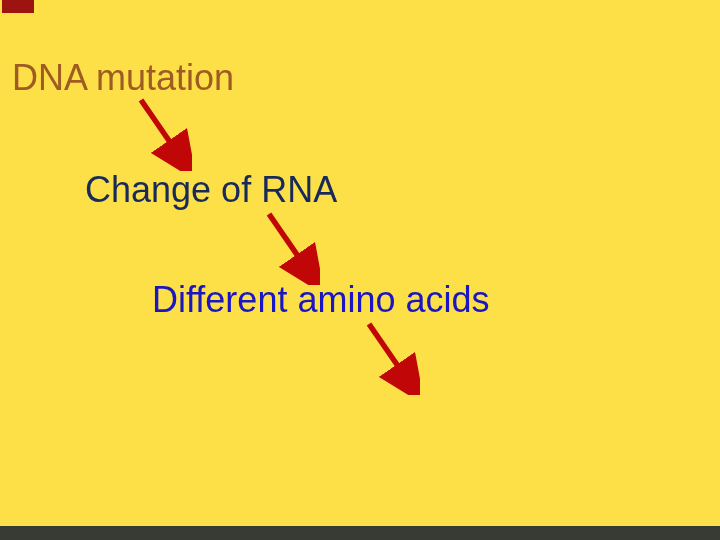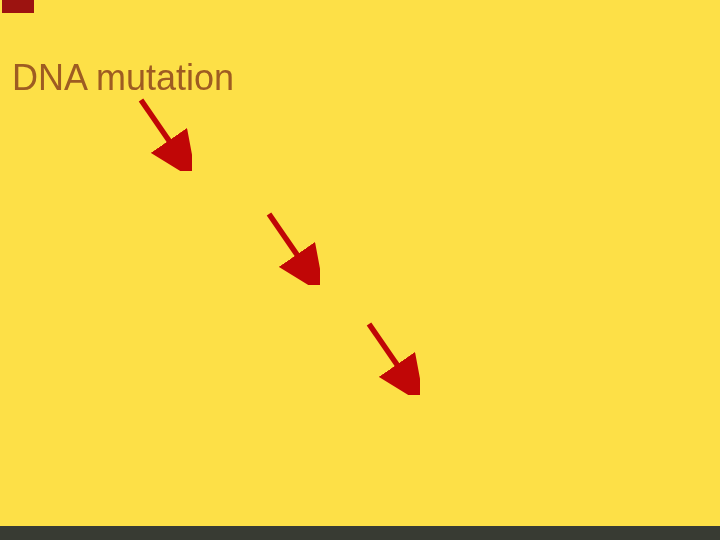--- a/index.html
+++ b/index.html
@@ -53,6 +53,7 @@
     <line x1="5" y1="5" x2="36" y2="50" stroke-width="5.5" marker-end="url(#arrowhead)" stroke="#c00606"></line>
   </svg>
 
+  <div class="step step-2" style="color: rgb(24, 42, 90);">Change of RNA</div>
 
   <svg class="arrow arrow-2" width="56" height="76" viewBox="0 0 56 76">
     <line x1="5" y1="5" x2="36" y2="50" stroke-width="5.5" marker-end="url(#arrowhead)" stroke="#c00606"></line>

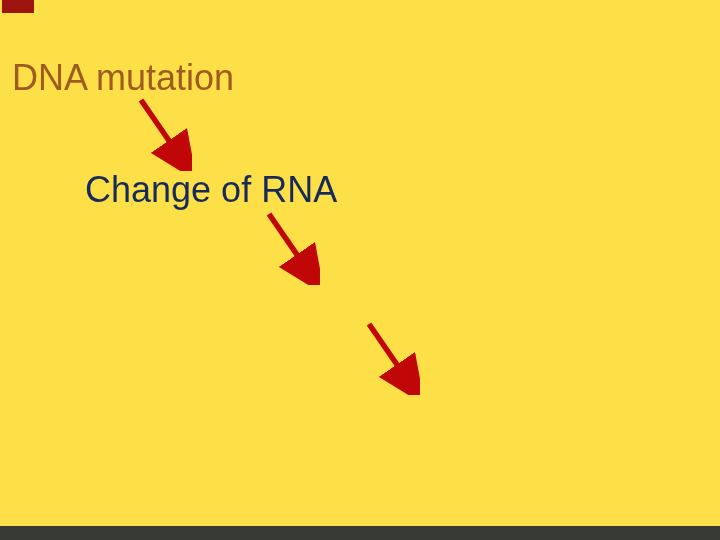--- a/index.html
+++ b/index.html
@@ -59,6 +59,7 @@
     <line x1="5" y1="5" x2="36" y2="50" stroke-width="5.5" marker-end="url(#arrowhead)" stroke="#c00606"></line>
   </svg>
 
+  <div class="step step-3" style="color: rgb(27, 22, 196);">Different amino acids</div>
 
   <svg class="arrow arrow-3" width="56" height="76" viewBox="0 0 56 76">
     <line x1="5" y1="5" x2="36" y2="50" stroke-width="5.5" marker-end="url(#arrowhead)" stroke="#c00606"></line>

